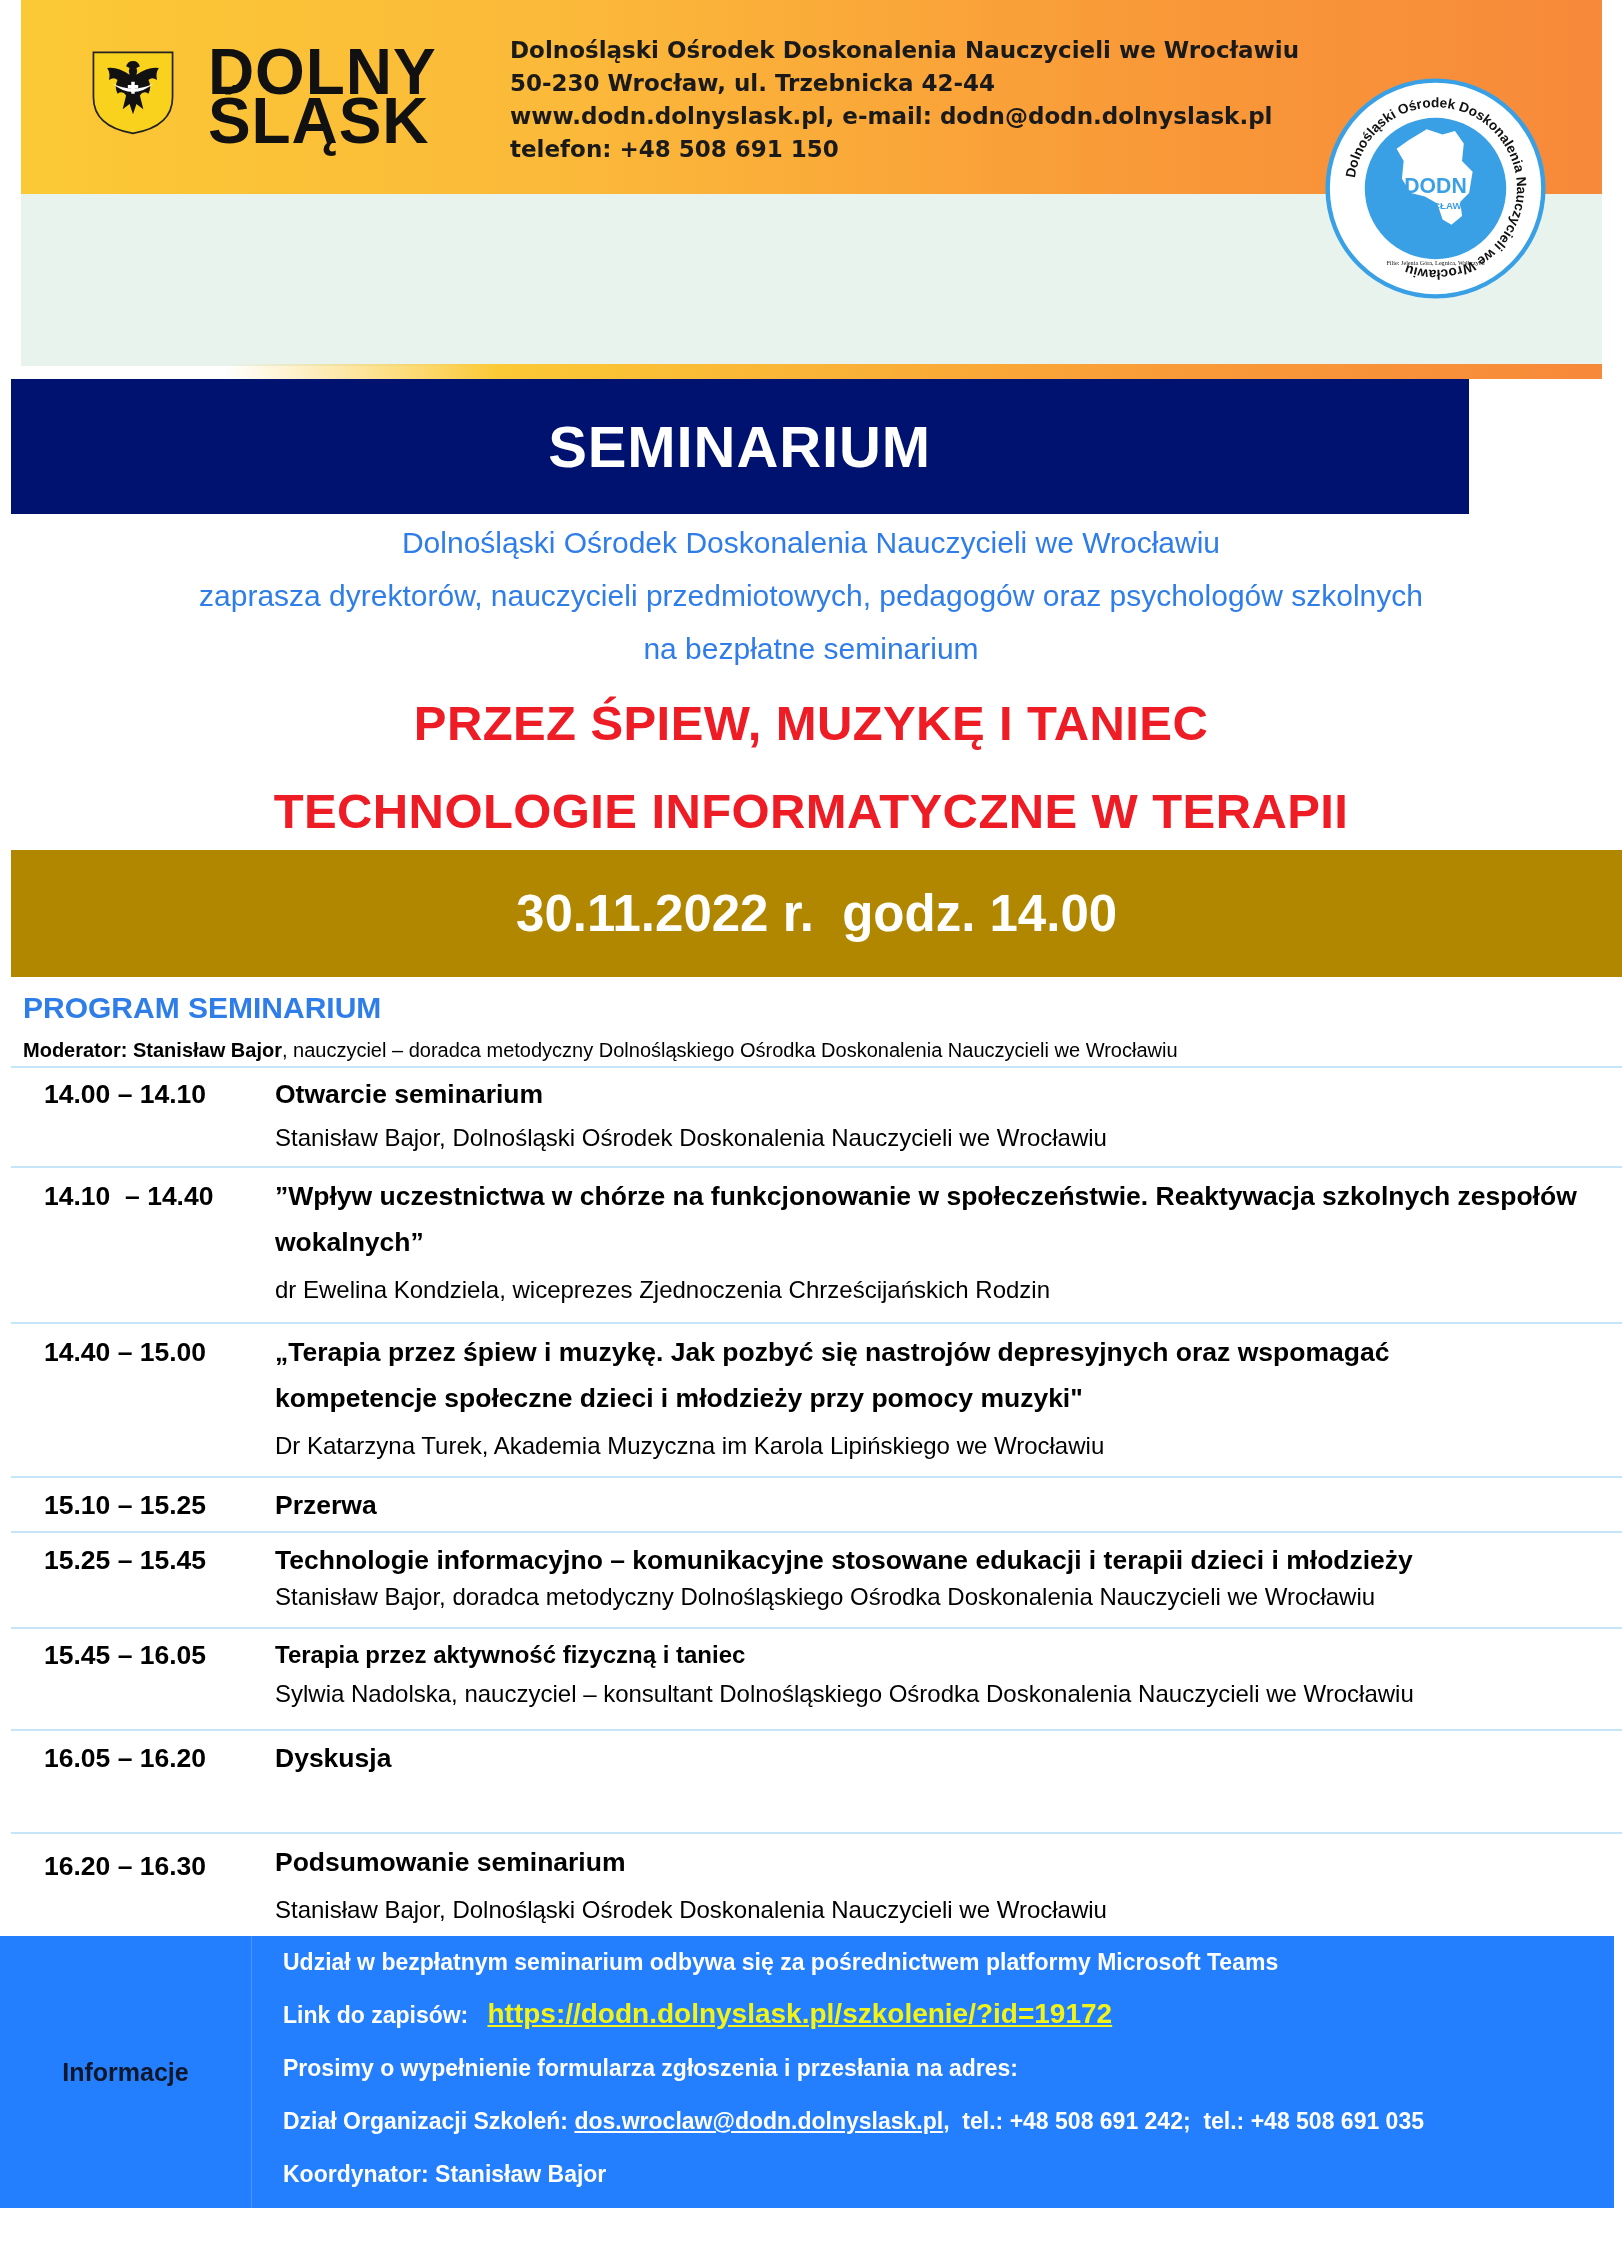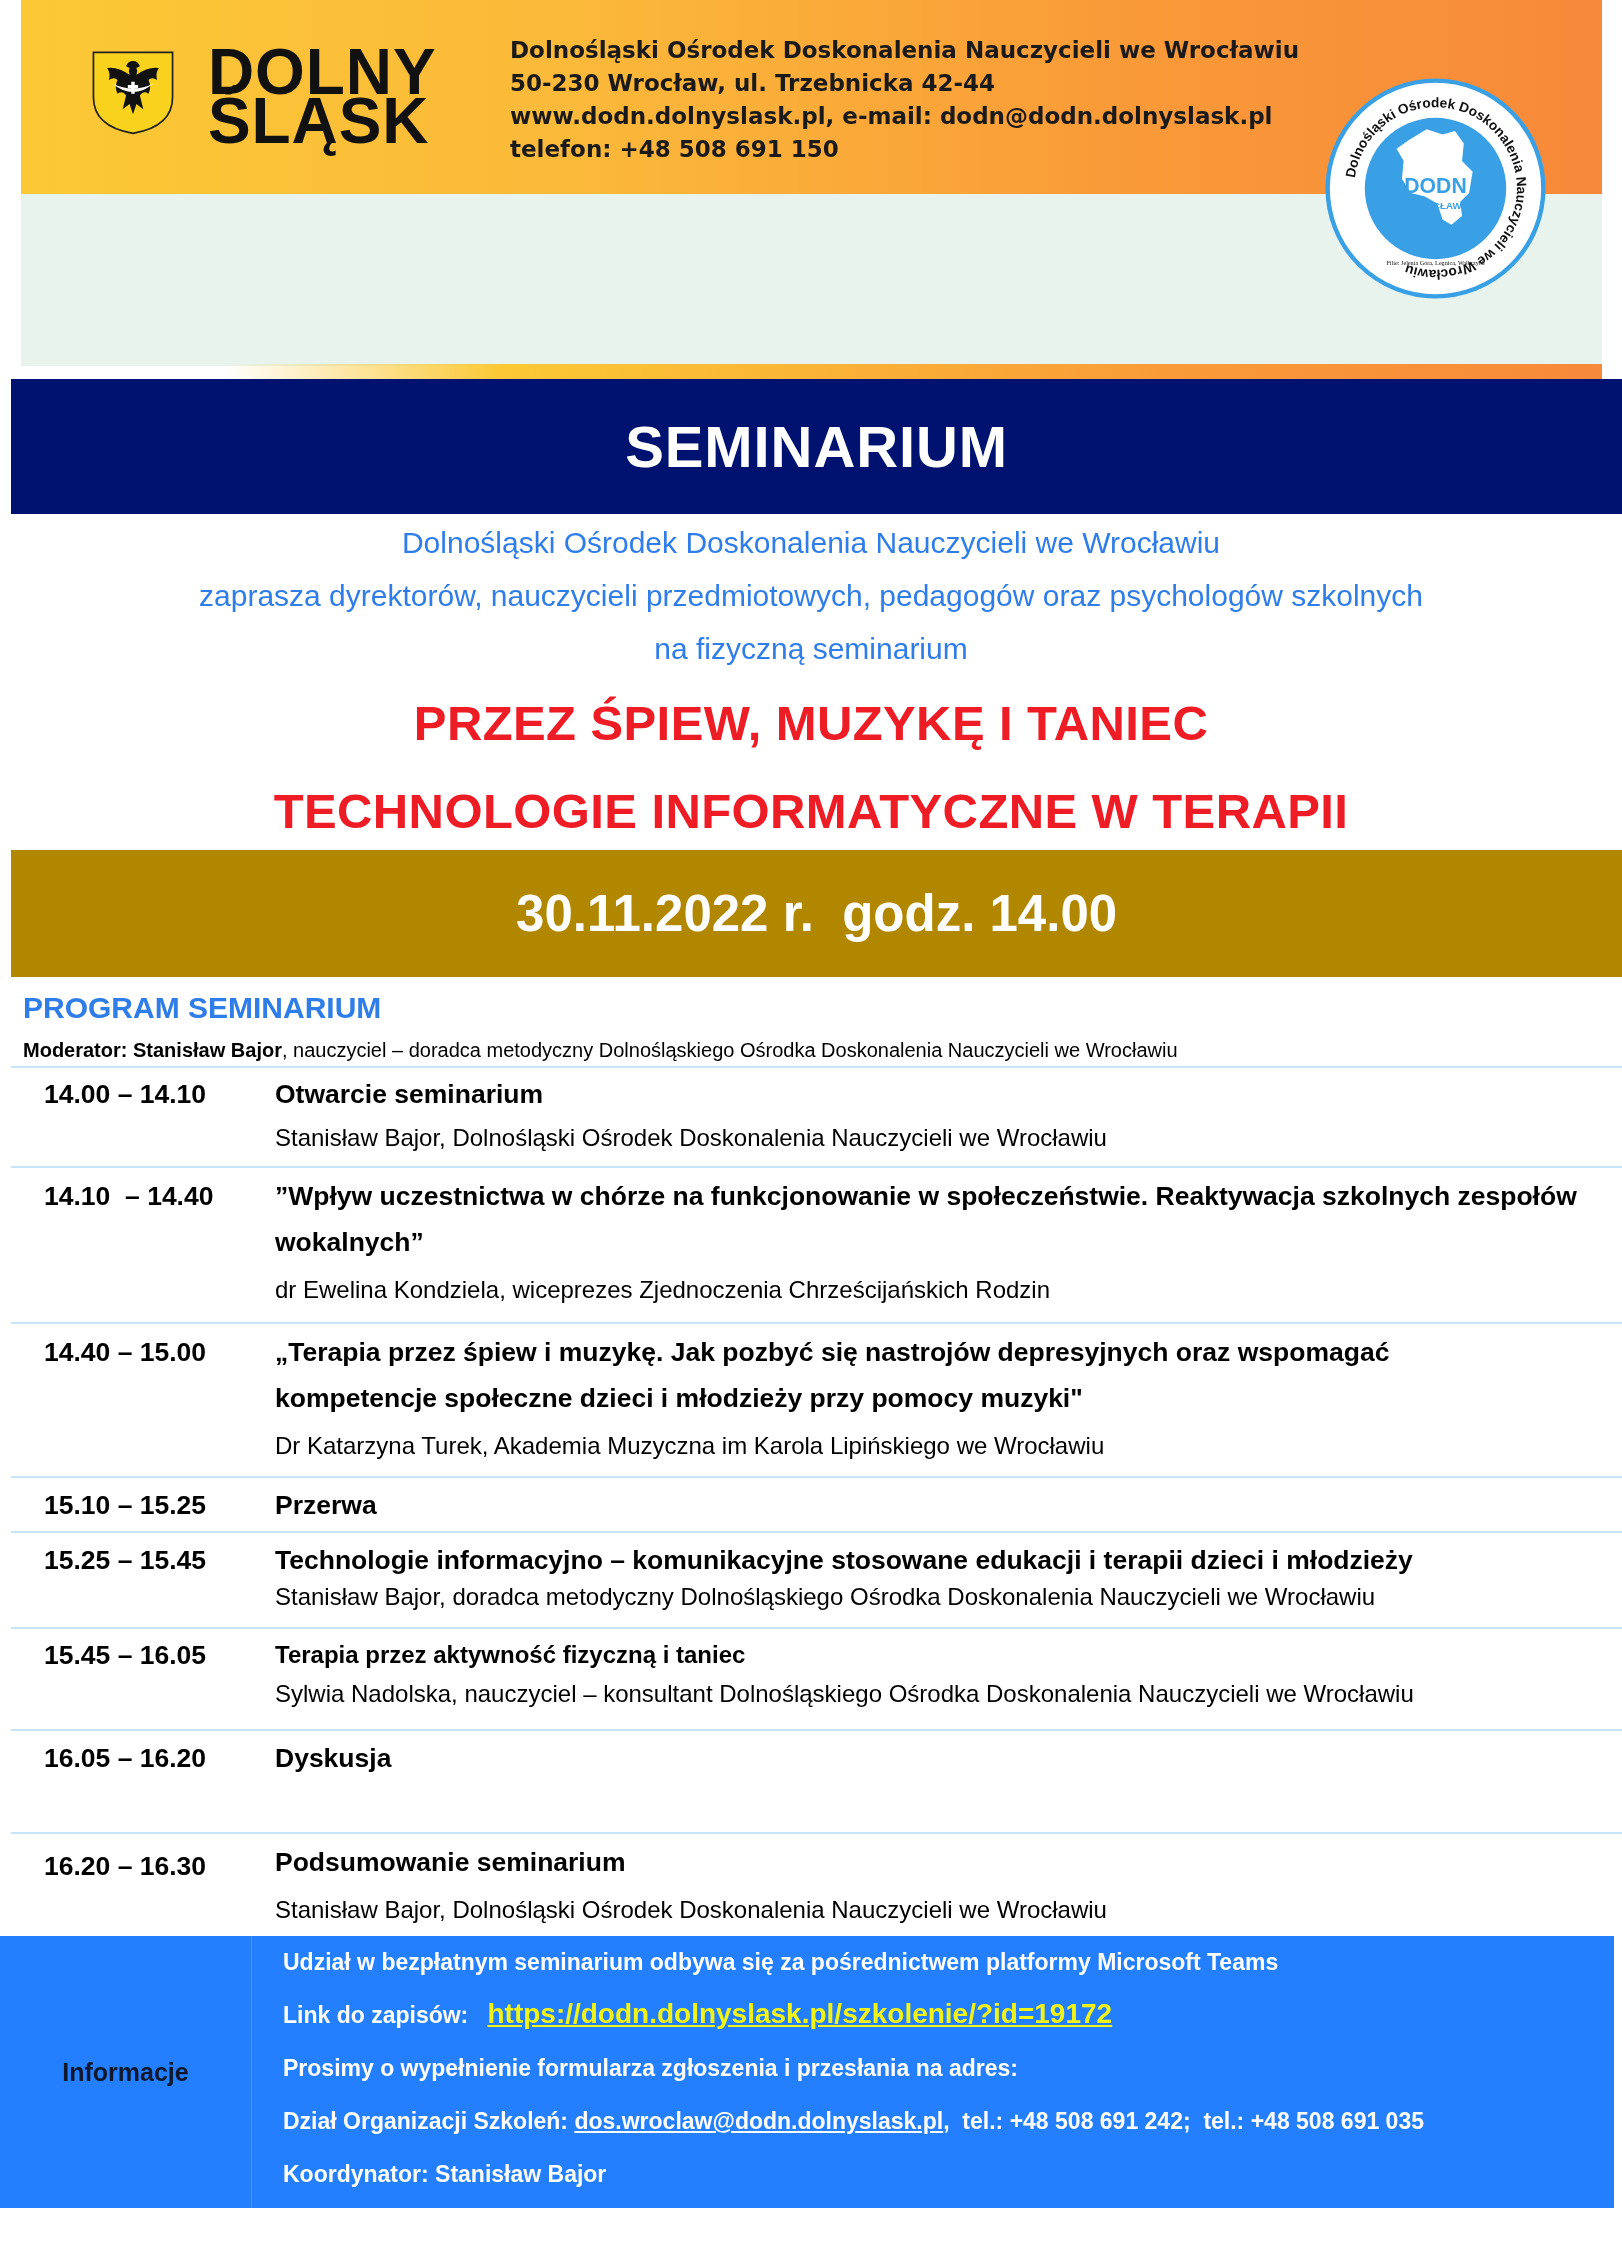--- a/index.html
+++ b/index.html
@@ -23,7 +23,7 @@
   .badge { position: absolute; left: 1304px; top: 78px; width: 221px; height: 221px; }
 
   
-  .title-bar { position: absolute; left: 10.6px; top: 379px; width: 1612px; height: 135px; background: #001270;
+  .title-bar { position: absolute; left: 10.6px; top: 379px; width: 1458px; height: 135px; background: #001270;
     display: flex; align-items: center; justify-content: center; }
   .title-bar span { color: #fff; font-weight: 700; font-size: 58px; letter-spacing: 0.9px; }
 

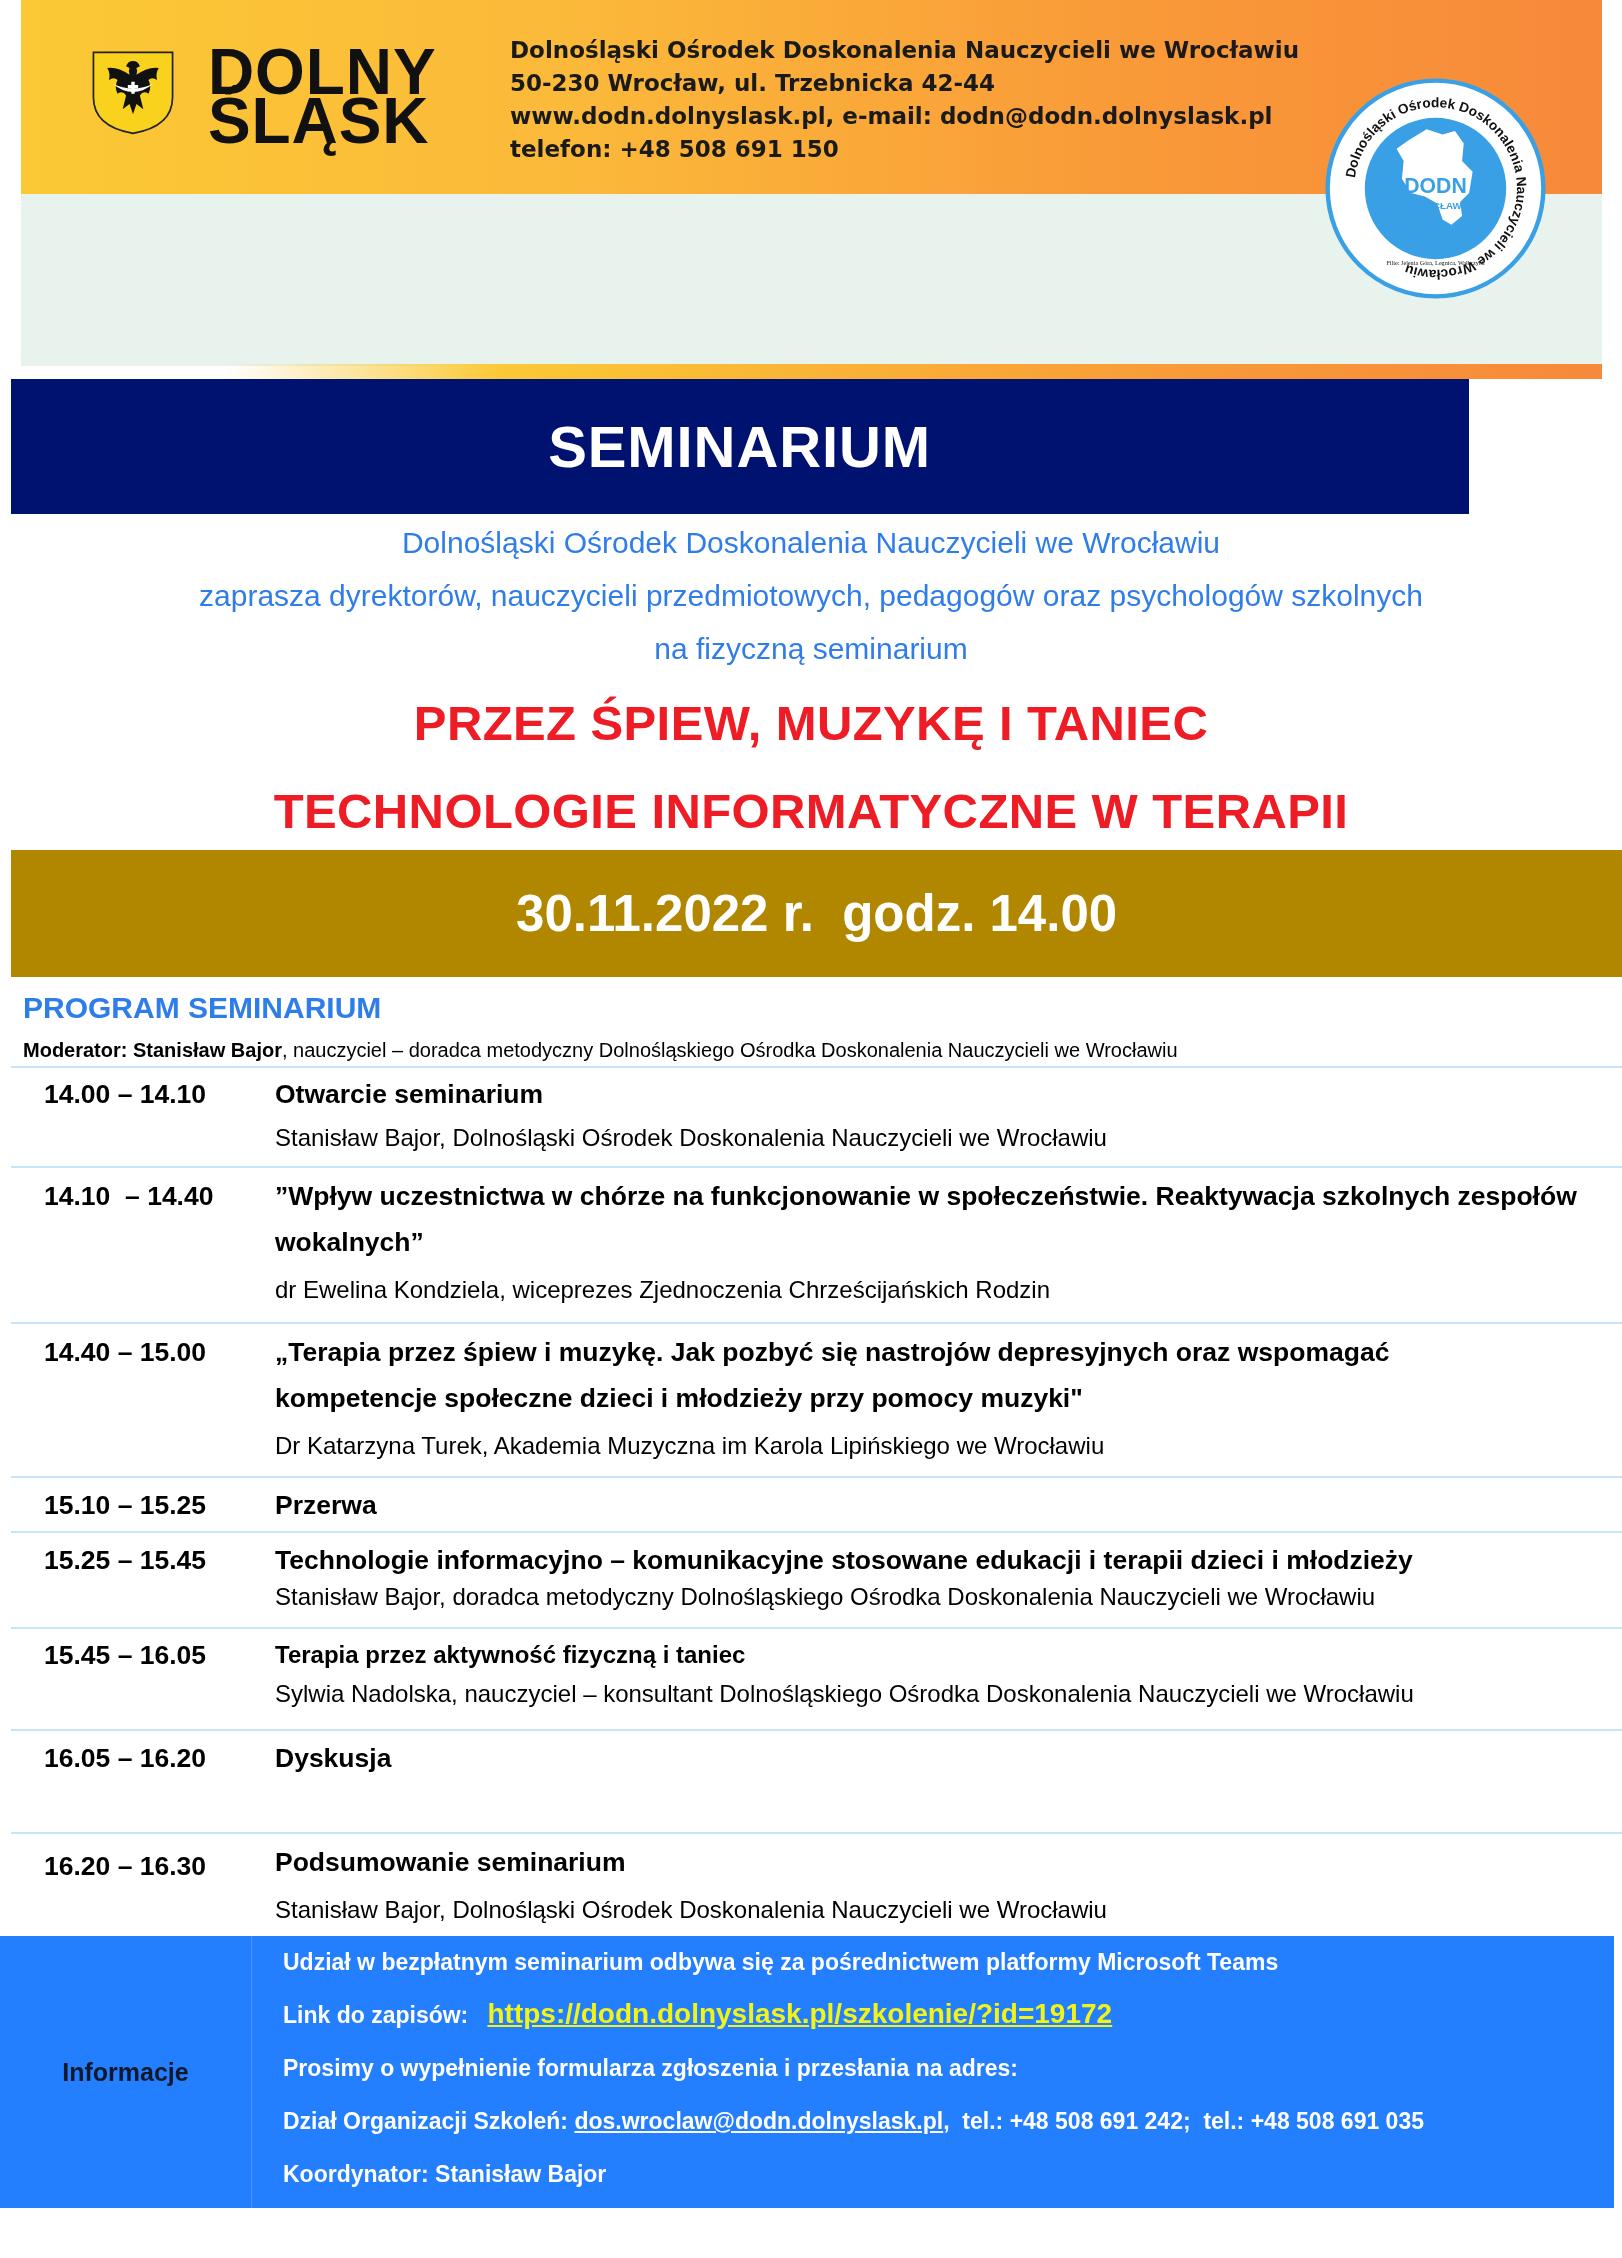--- a/index.html
+++ b/index.html
@@ -110,7 +110,7 @@
 <div class="invite">
   <div>Dolnośląski Ośrodek Doskonalenia Nauczycieli we Wrocławiu</div>
   <div>zaprasza dyrektorów, nauczycieli przedmiotowych,  pedagogów oraz psychologów  szkolnych</div>
-  <div>na fizyczną seminarium</div>
+  <div>na bezpłatne seminarium</div>
 </div>
 
 <div class="headline">

